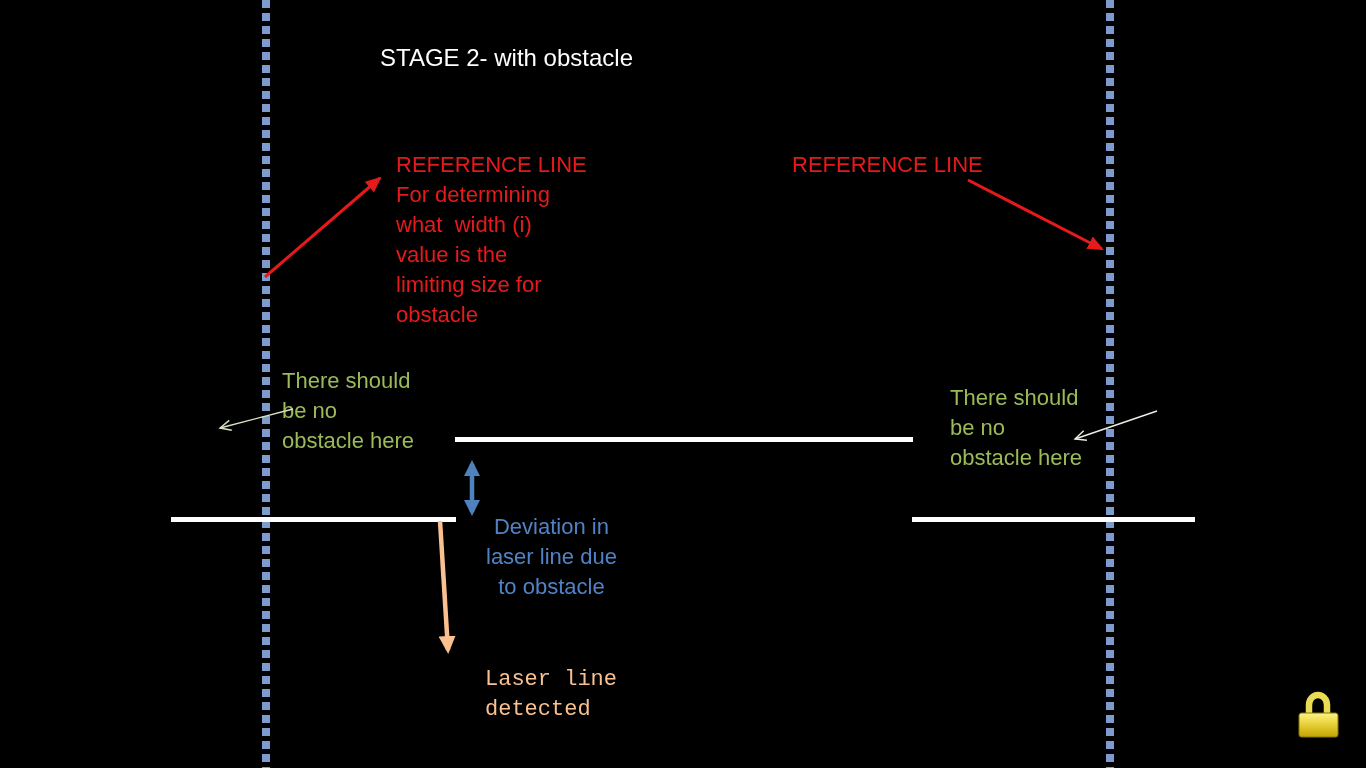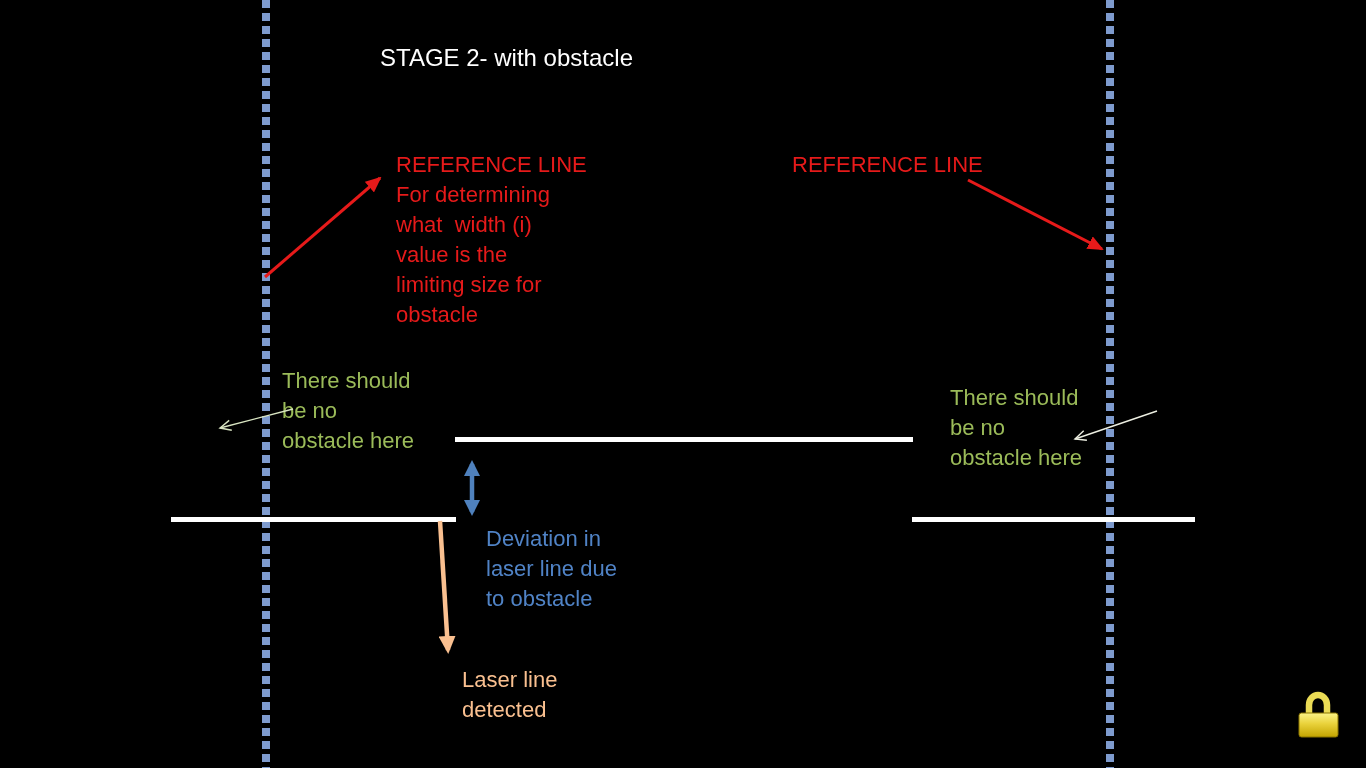--- a/index.html
+++ b/index.html
@@ -53,7 +53,7 @@
   .note-ref-right   { left: 792px;  top: 150px; }
   .note-noobs-left  { left: 282px;  top: 366px; }
   .note-noobs-right { left: 950px;  top: 383px; }
-  .note-deviation   { left: 486px;  top: 524px; }
+  .note-deviation   { left: 486px;  top: 512px; text-align: center; }
   .note-laser       { left: 462px;  top: 665px; }
 
   

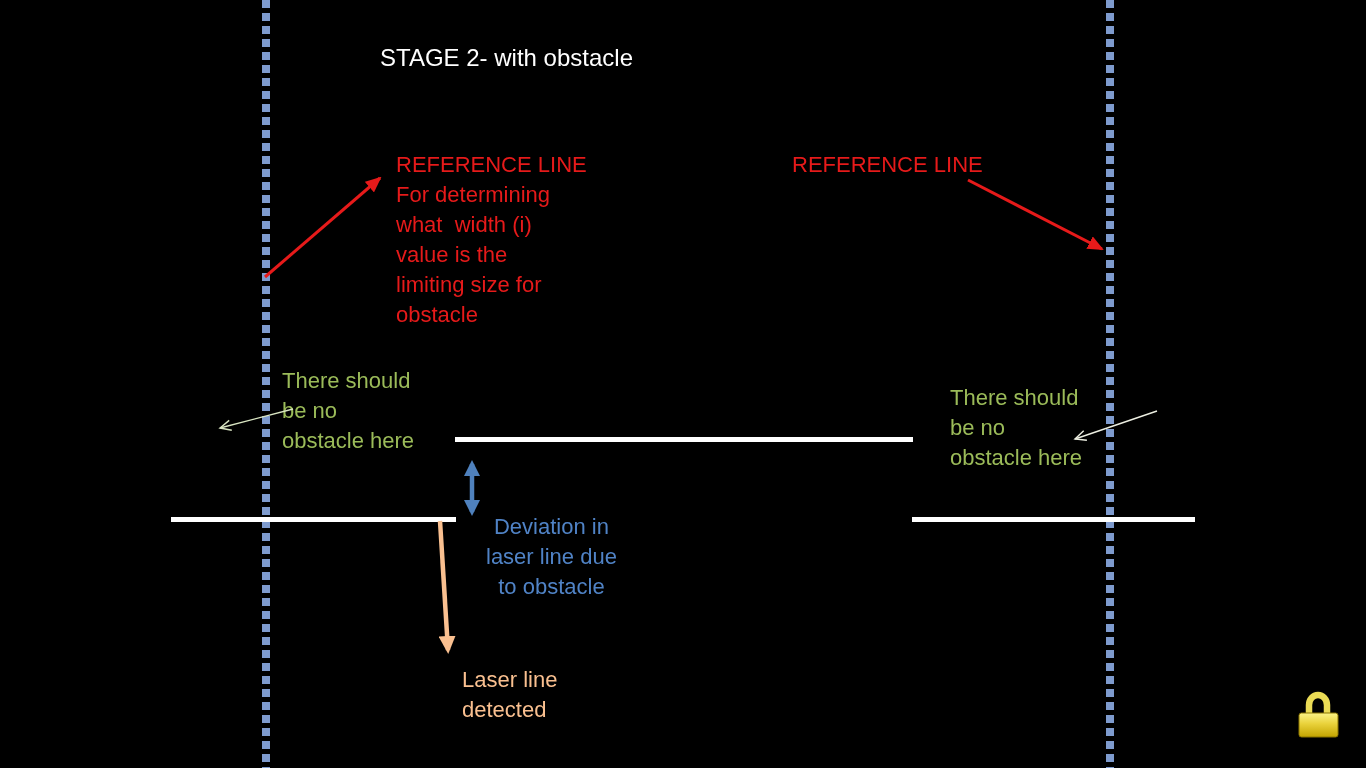--- a/index.html
+++ b/index.html
@@ -54,7 +54,7 @@
   .note-noobs-left  { left: 282px;  top: 366px; }
   .note-noobs-right { left: 950px;  top: 383px; }
   .note-deviation   { left: 486px;  top: 512px; text-align: center; }
-  .note-laser       { left: 462px;  top: 665px; }
+  .note-laser       { left: 485px;  top: 665px; font-family: Liberation Mono, monospace; }
 
   
   .laser-line {

